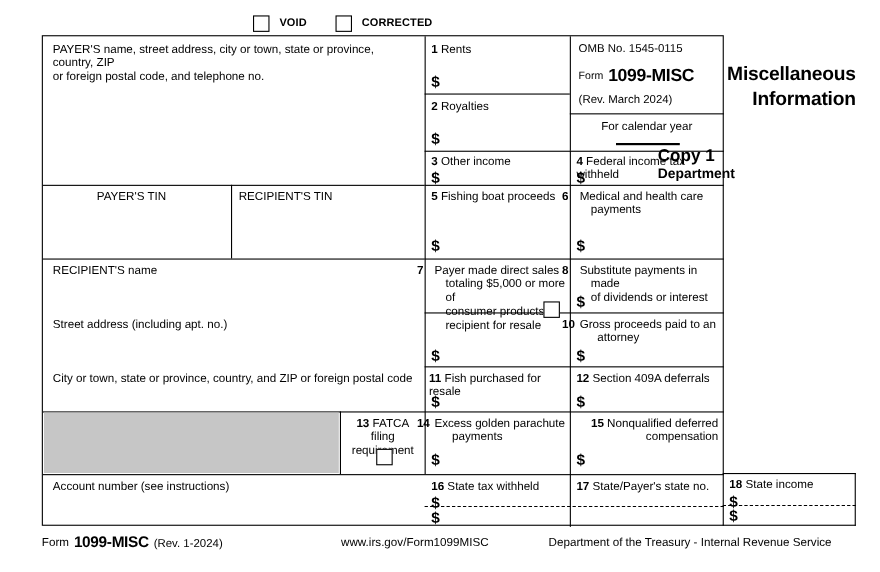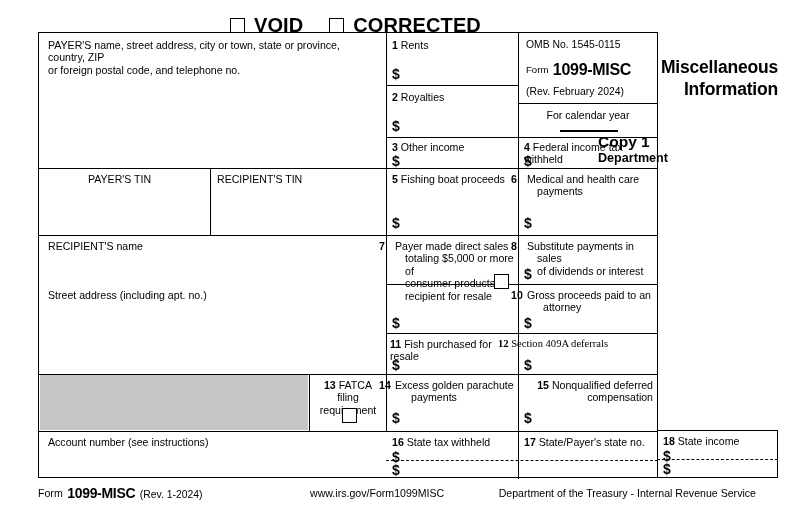--- a/index.html
+++ b/index.html
@@ -34,7 +34,7 @@
   }
   .void-item { display: flex; align-items: center; gap: 9px; }
   .void-label {
-    font-size: 20px;
+    font-size: 10px;
     font-weight: bold;
     letter-spacing: 0.1px;
   }

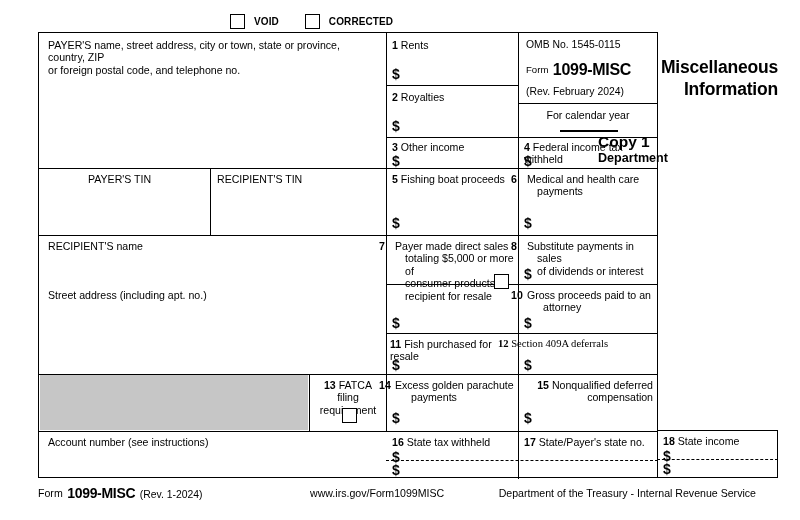--- a/index.html
+++ b/index.html
@@ -244,7 +244,7 @@
     <span class="formword">Form</span>
     <span class="formnum">1099-MISC</span>
   </div>
-  <div class="cell rev" style="left:487px; top:53px; width:130px;">(Rev. February 2024)</div>
+  <div class="cell rev" style="left:487px; top:53px; width:130px;">(Rev. March 2024)</div>
   <div class="cell calyear" style="left:479px; top:76px; width:140px;">For calendar year</div>
   <div class="blankline" style="left:521px; top:97px; width:58px;"></div>
 

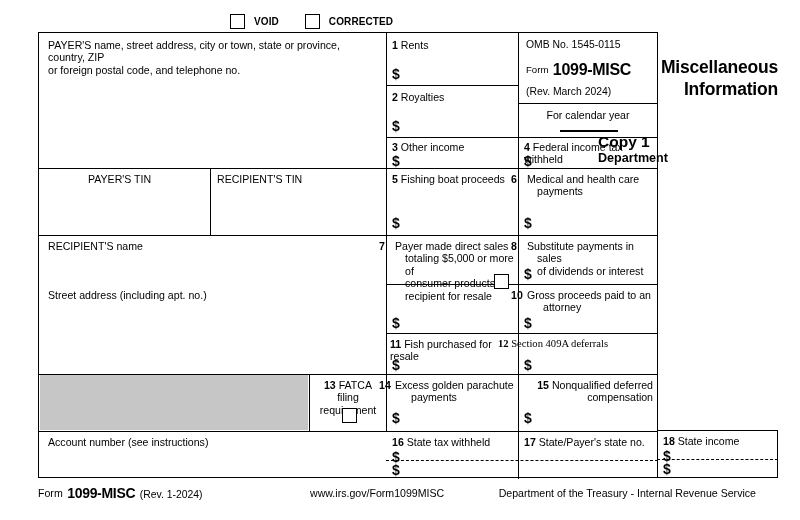--- a/index.html
+++ b/index.html
@@ -292,7 +292,7 @@
   <span class="cb" style="position:absolute; left:455px; top:241px;"></span>
 
   <div class="cell lbl" style="left:485px; top:207px; width:134px;">
-    <span class="hang"><span class="num">8</span> <span>Substitute payments in sales</span></span>
+    <span class="hang"><span class="num">8</span> <span>Substitute payments in made</span></span>
     <span style="padding-left:13px; display:block;">of dividends or interest</span>
   </div>
   <div class="dollar" style="left:485px; top:234px;">$</div>

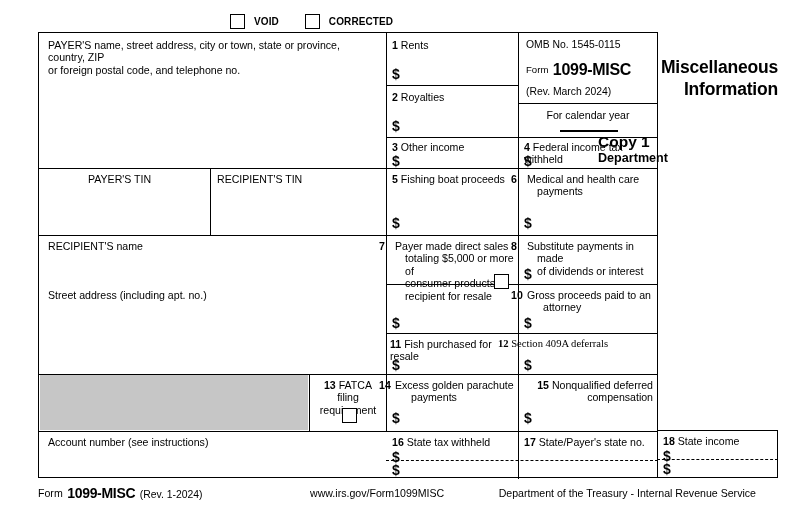--- a/index.html
+++ b/index.html
@@ -309,6 +309,9 @@
   </div>
   <div class="dollar" style="left:485px; top:283px;">$</div>
 
+  <div class="cell lbl" style="left:9px; top:305px; width:336px;">
+    <span>City or town, state or province, country, and ZIP or foreign postal code</span>
+  </div>
 
   <div class="cell lbl" style="left:351px; top:305px; width:126px;">
     <span class="num">11</span>

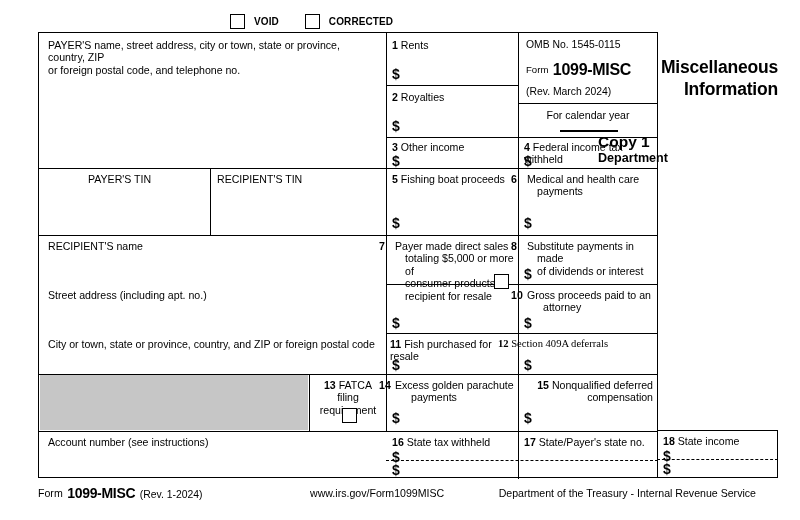--- a/index.html
+++ b/index.html
@@ -319,7 +319,7 @@
   </div>
   <div class="dollar" style="left:353px; top:325px;">$</div>
 
-  <div class="cell lbl" style="left:459px; top:305px; width:134px;font-family:Liberation Serif, serif;">
+  <div class="cell lbl" style="left:485px; top:305px; width:134px;">
     <span class="num">12</span>
     <span>Section 409A deferrals</span>
   </div>

